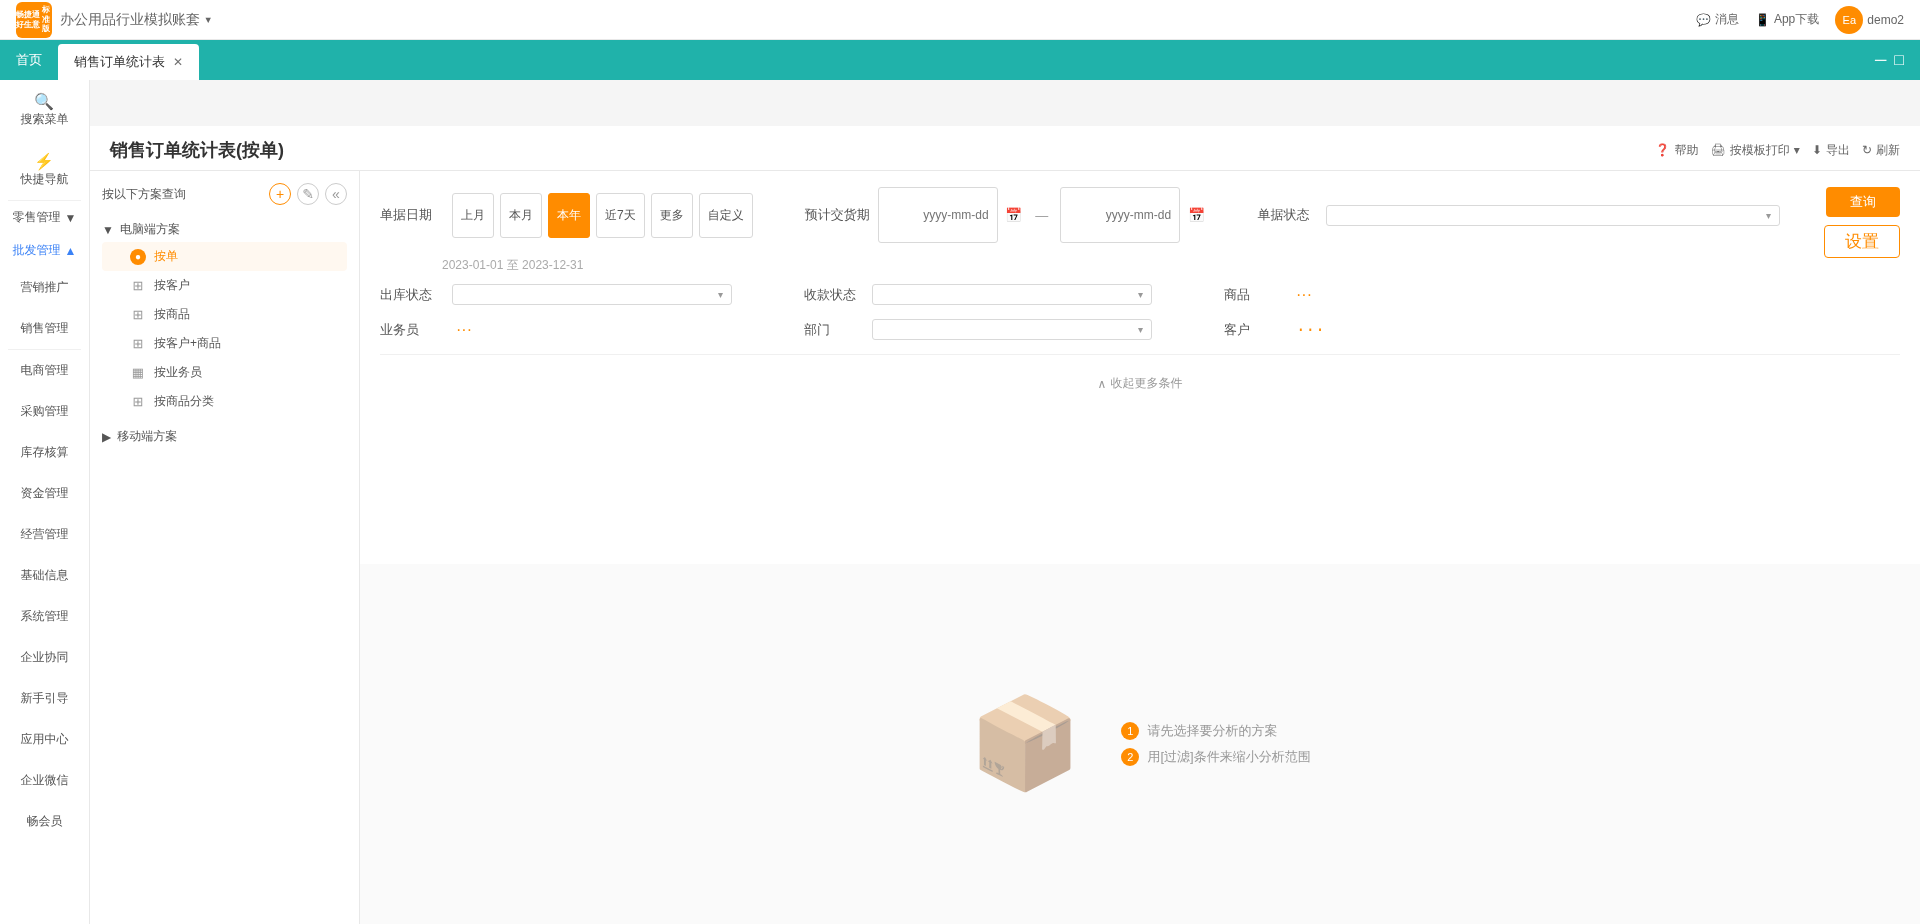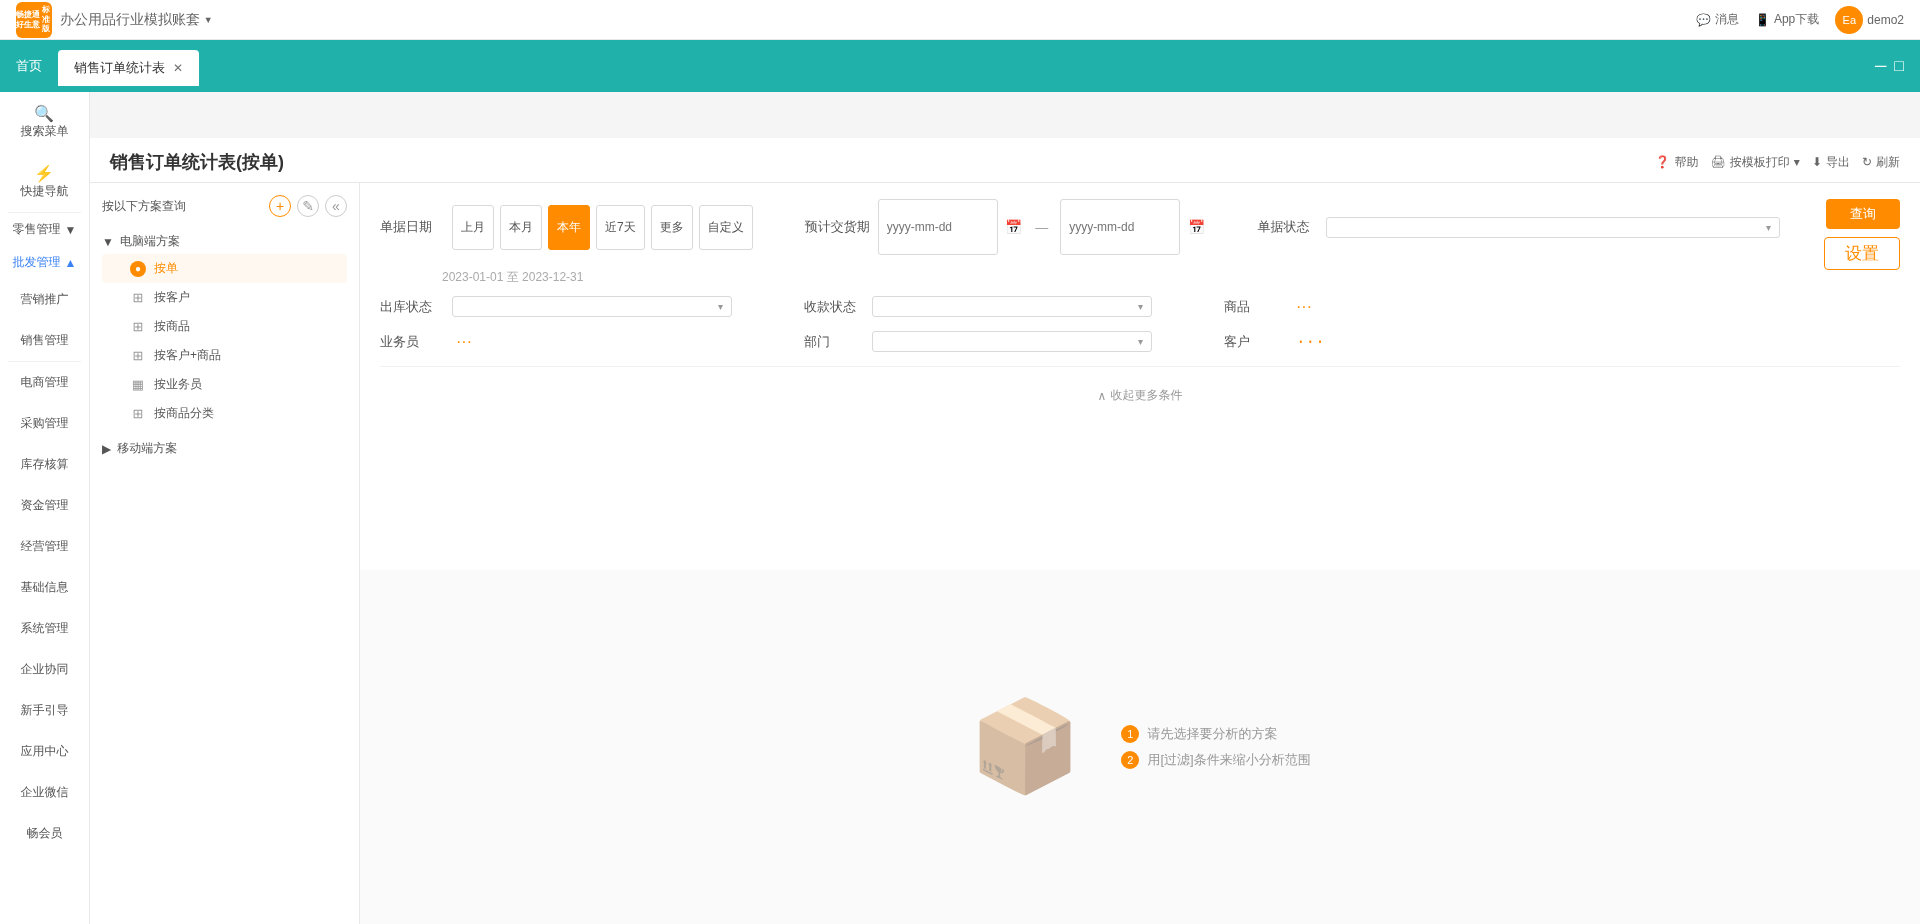--- a/index.html
+++ b/index.html
@@ -15,7 +15,7 @@
     .avatar { width: 28px; height: 28px; background: #ff8c00; border-radius: 50%; display: flex; align-items: center; justify-content: center; color: #fff; font-size: 11px; }
 
     
-    .nav-tabs { height: 52px; background: #20b2aa; display: flex; align-items: center; padding: 0 0 0 0; position: relative; }
+    .nav-tabs { height: 40px; background: #20b2aa; display: flex; align-items: center; padding: 0 0 0 0; position: relative; }
     .nav-tab { height: 40px; display: flex; align-items: center; padding: 0 16px; color: #fff; font-size: 13px; cursor: pointer; position: relative; }
     .nav-tab.home { background: #20b2aa; }
     .nav-tab.active { background: #fff; color: #333; border-radius: 4px 4px 0 0; margin-top: 4px; height: 36px; }

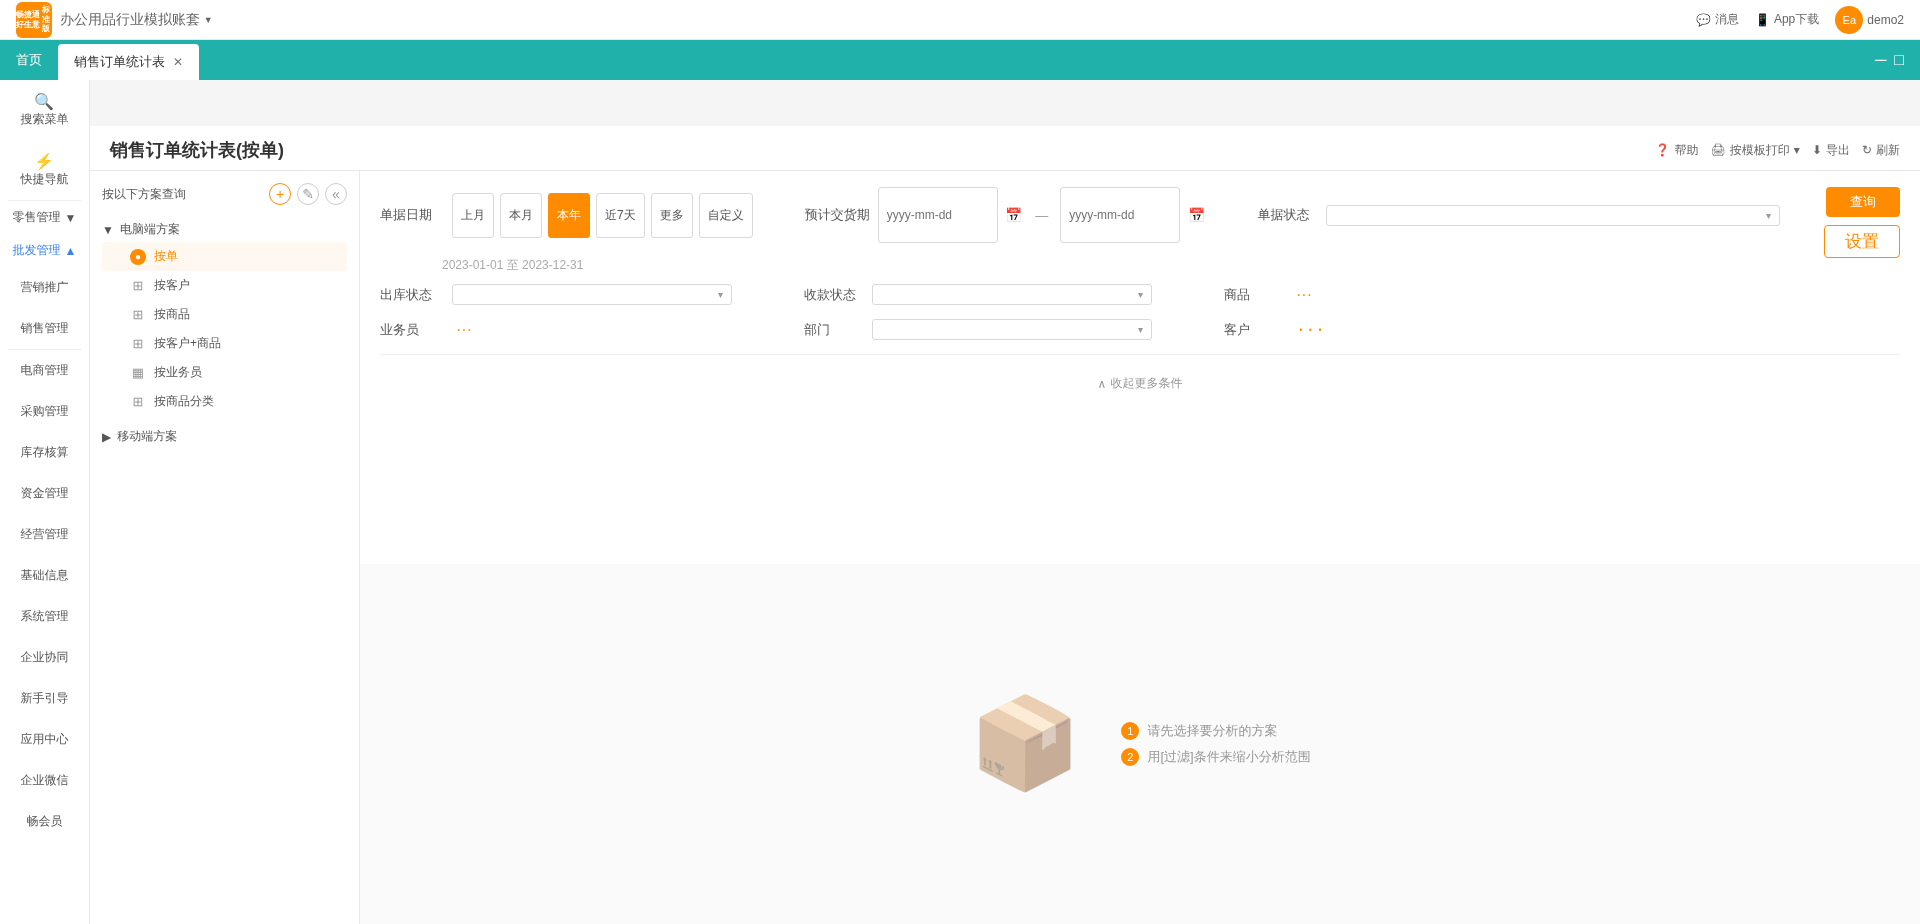--- a/index.html
+++ b/index.html
@@ -67,7 +67,7 @@
     .date-filter { display: flex; align-items: center; gap: 6px; }
     .date-btn { padding: 13px 8px; border-radius: 3px; font-size: 12px; cursor: pointer; border: 1px solid #d9d9d9; background: #fff; color: #555; }
     .date-btn.active { background: #ff8c00; color: #fff; border-color: #ff8c00; }
-    .date-input { padding: 20px 8px; border: 1px solid #d9d9d9; border-radius: 3px; font-size: 12px; color: #bbb; width: 120px; }
+    .date-input { padding: 20px 8px; border: 1px solid #d9d9d9; border-radius: 3px; font-size: 12px; color: #bbb; width: 120px; text-align: right; }
     .date-range-text { font-size: 12px; color: #aaa; }
     .filter-select { display: flex; align-items: center; border: 1px solid #d9d9d9; border-radius: 3px; padding: 4px 8px; font-size: 12px; color: #bbb; min-width: 160px; cursor: pointer; position: relative; background: #fff; }
     .filter-select .arrow { margin-left: auto; font-size: 10px; color: #999; }

